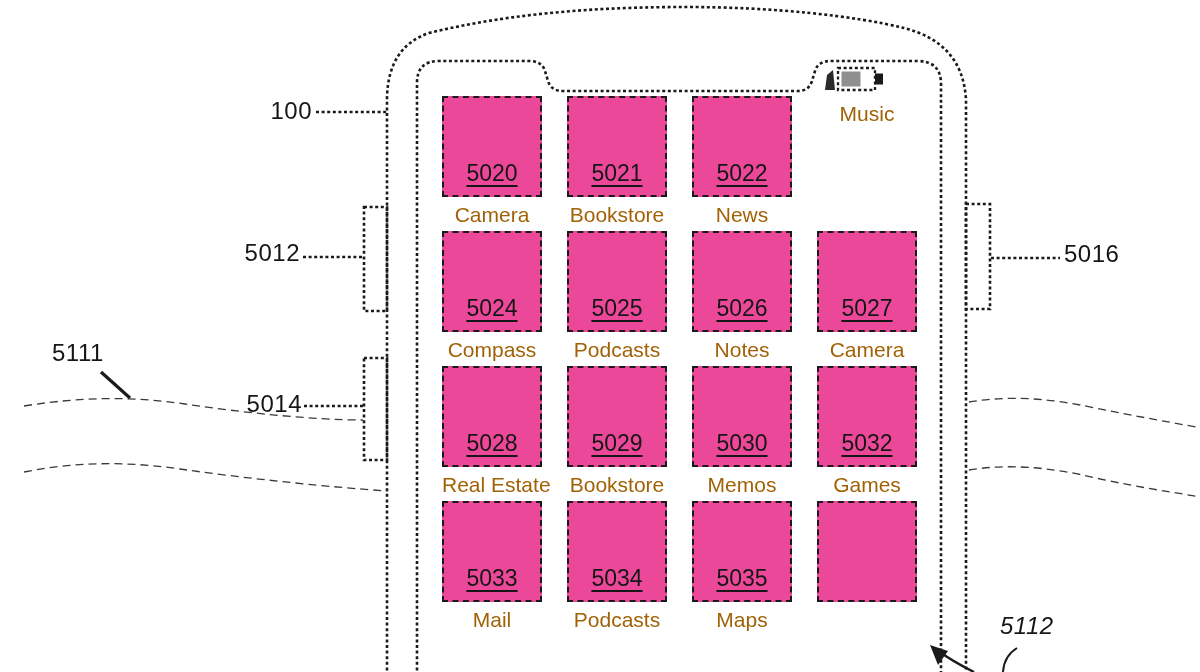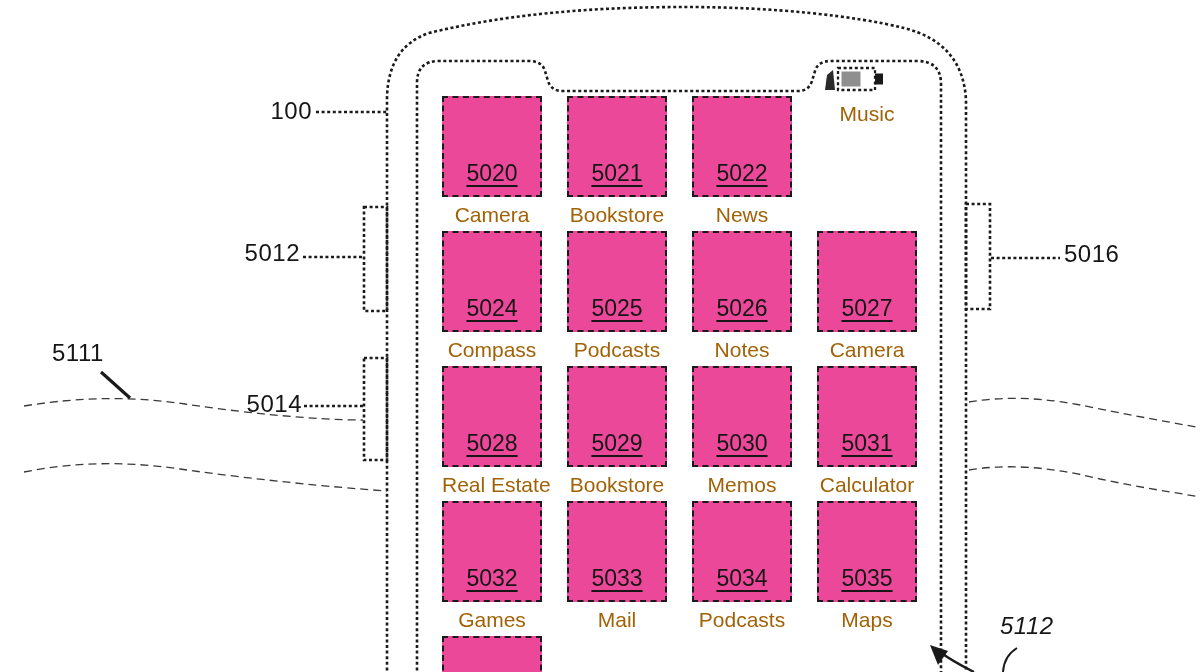--- a/index.html
+++ b/index.html
@@ -148,12 +148,6 @@
       </div>
       <div class="app-label">Memos</div>
     </div>
-    <div class="cell">
-      <div class="box">
-        <div class="num">5031</div>
-      </div>
-      <div class="app-label">Calculator</div>
-    </div>
 
     <div class="cell">
       <div class="box">

